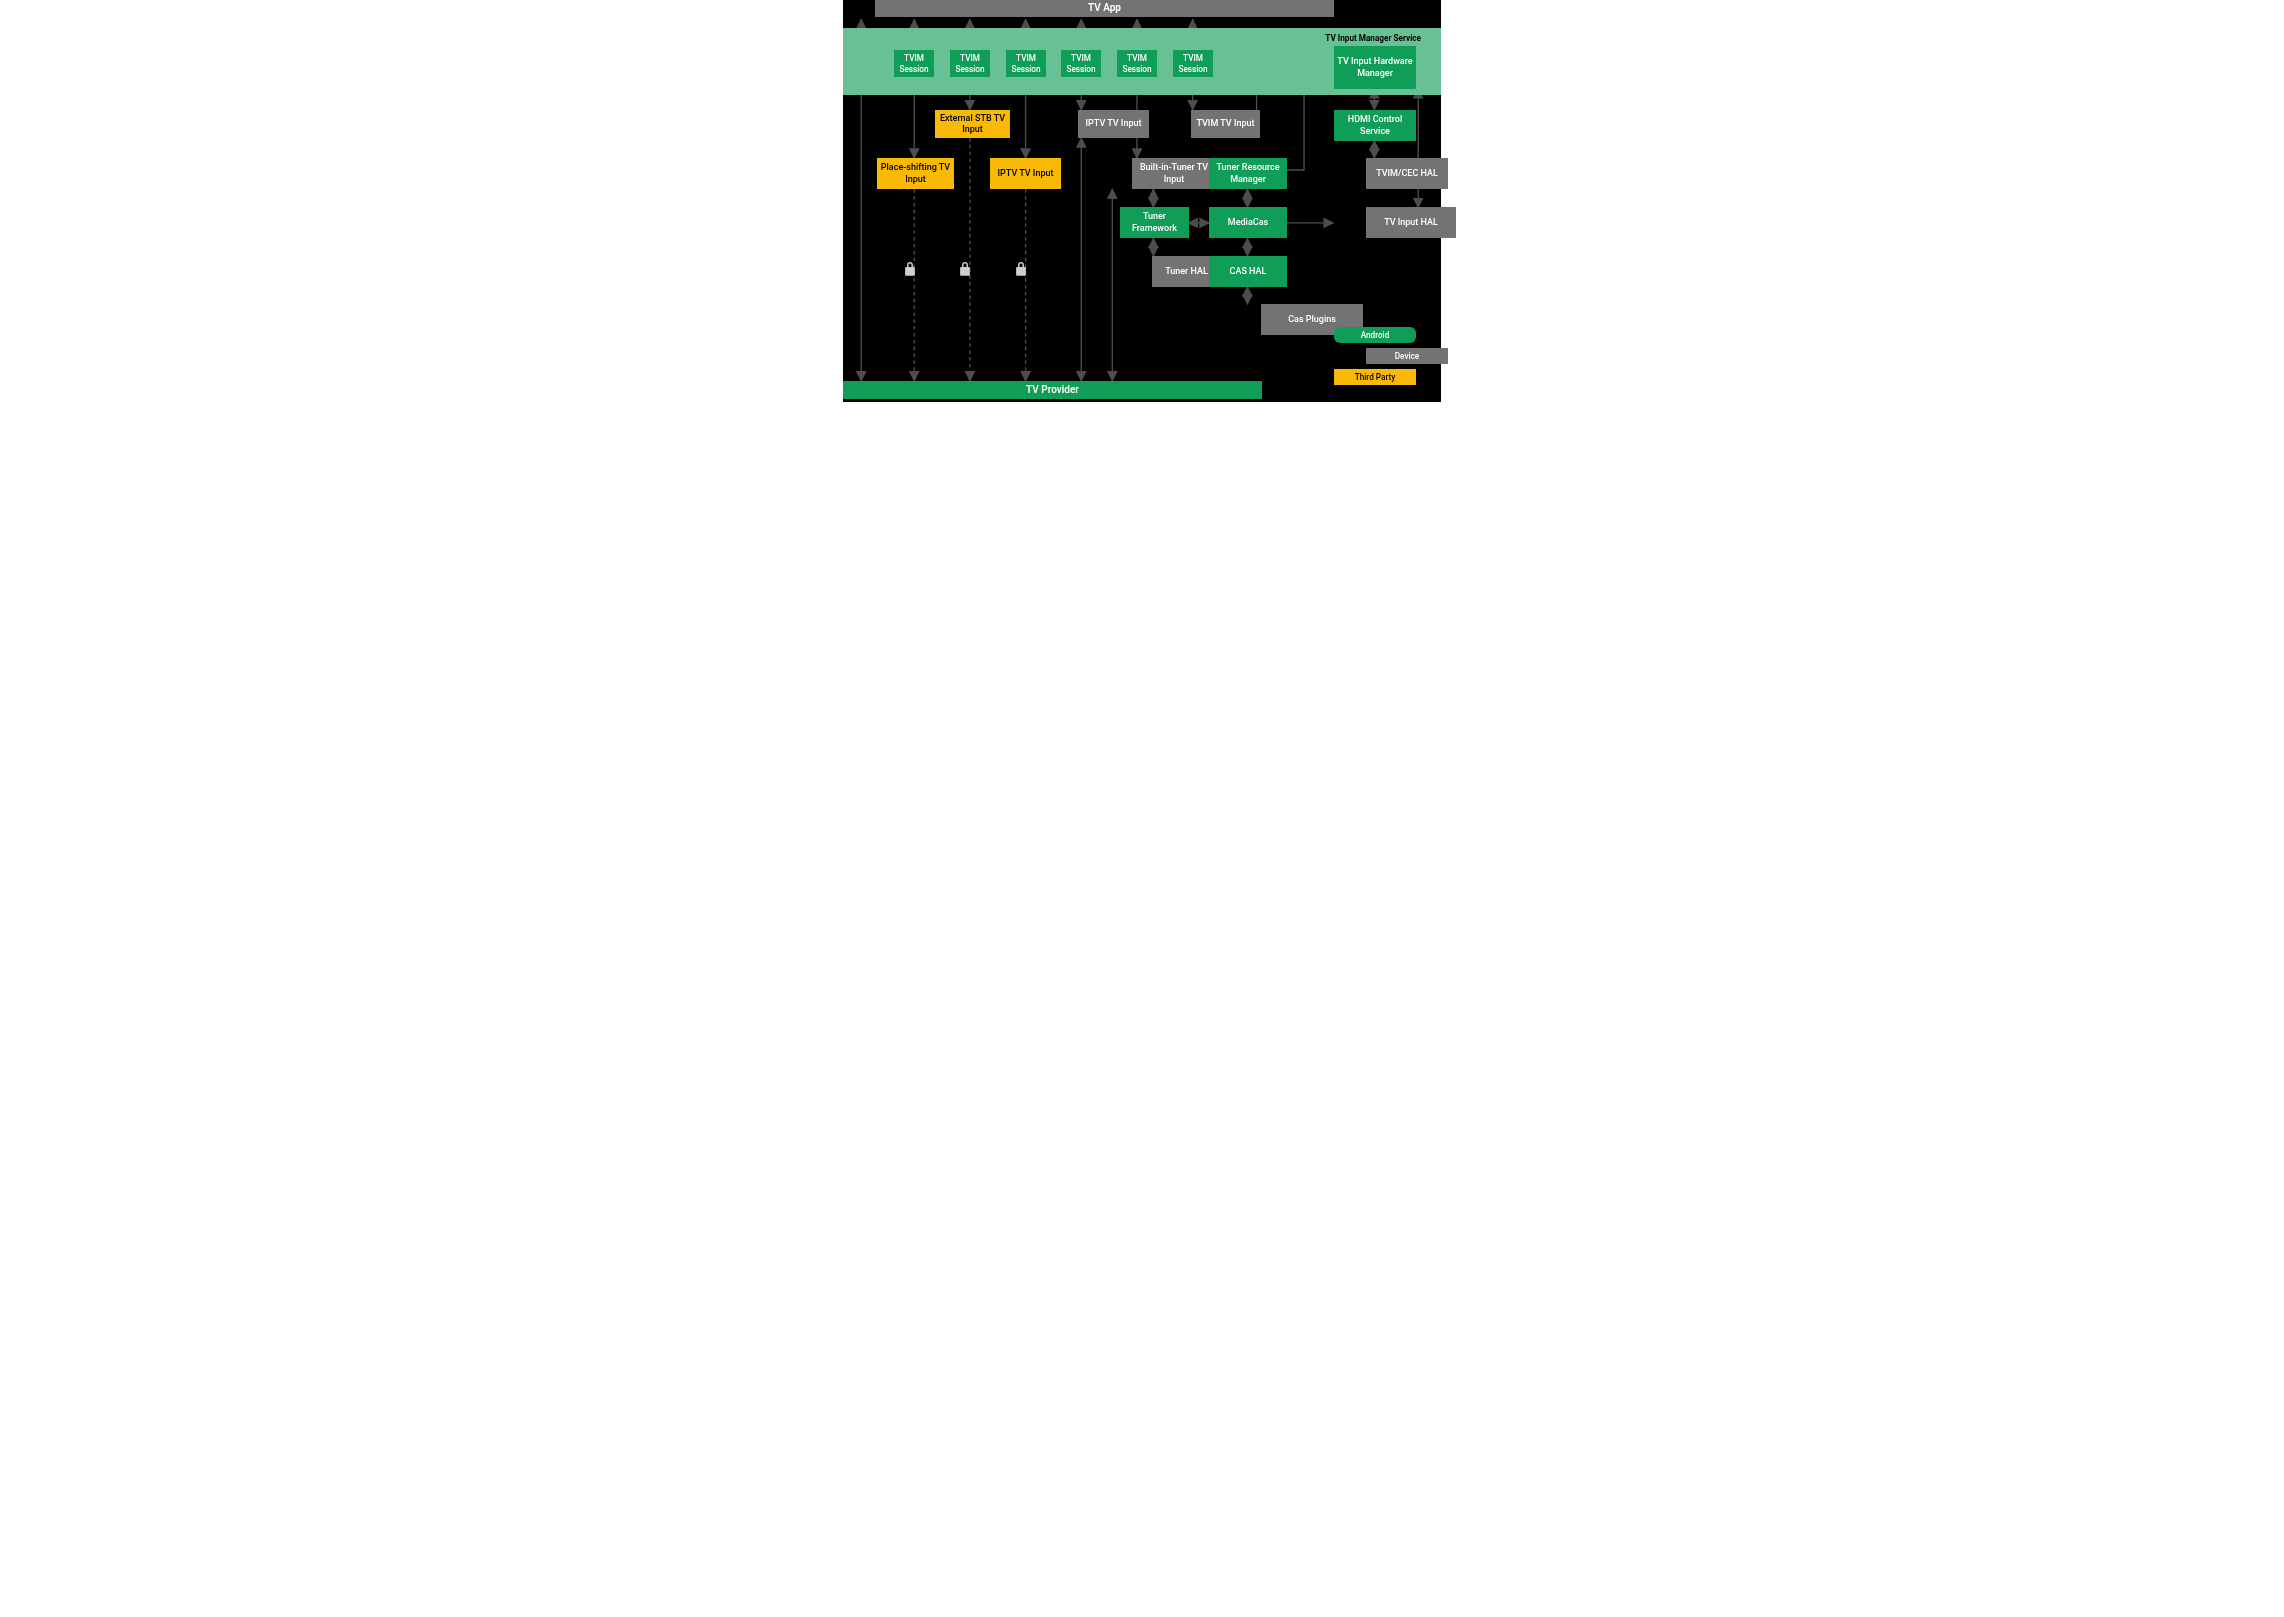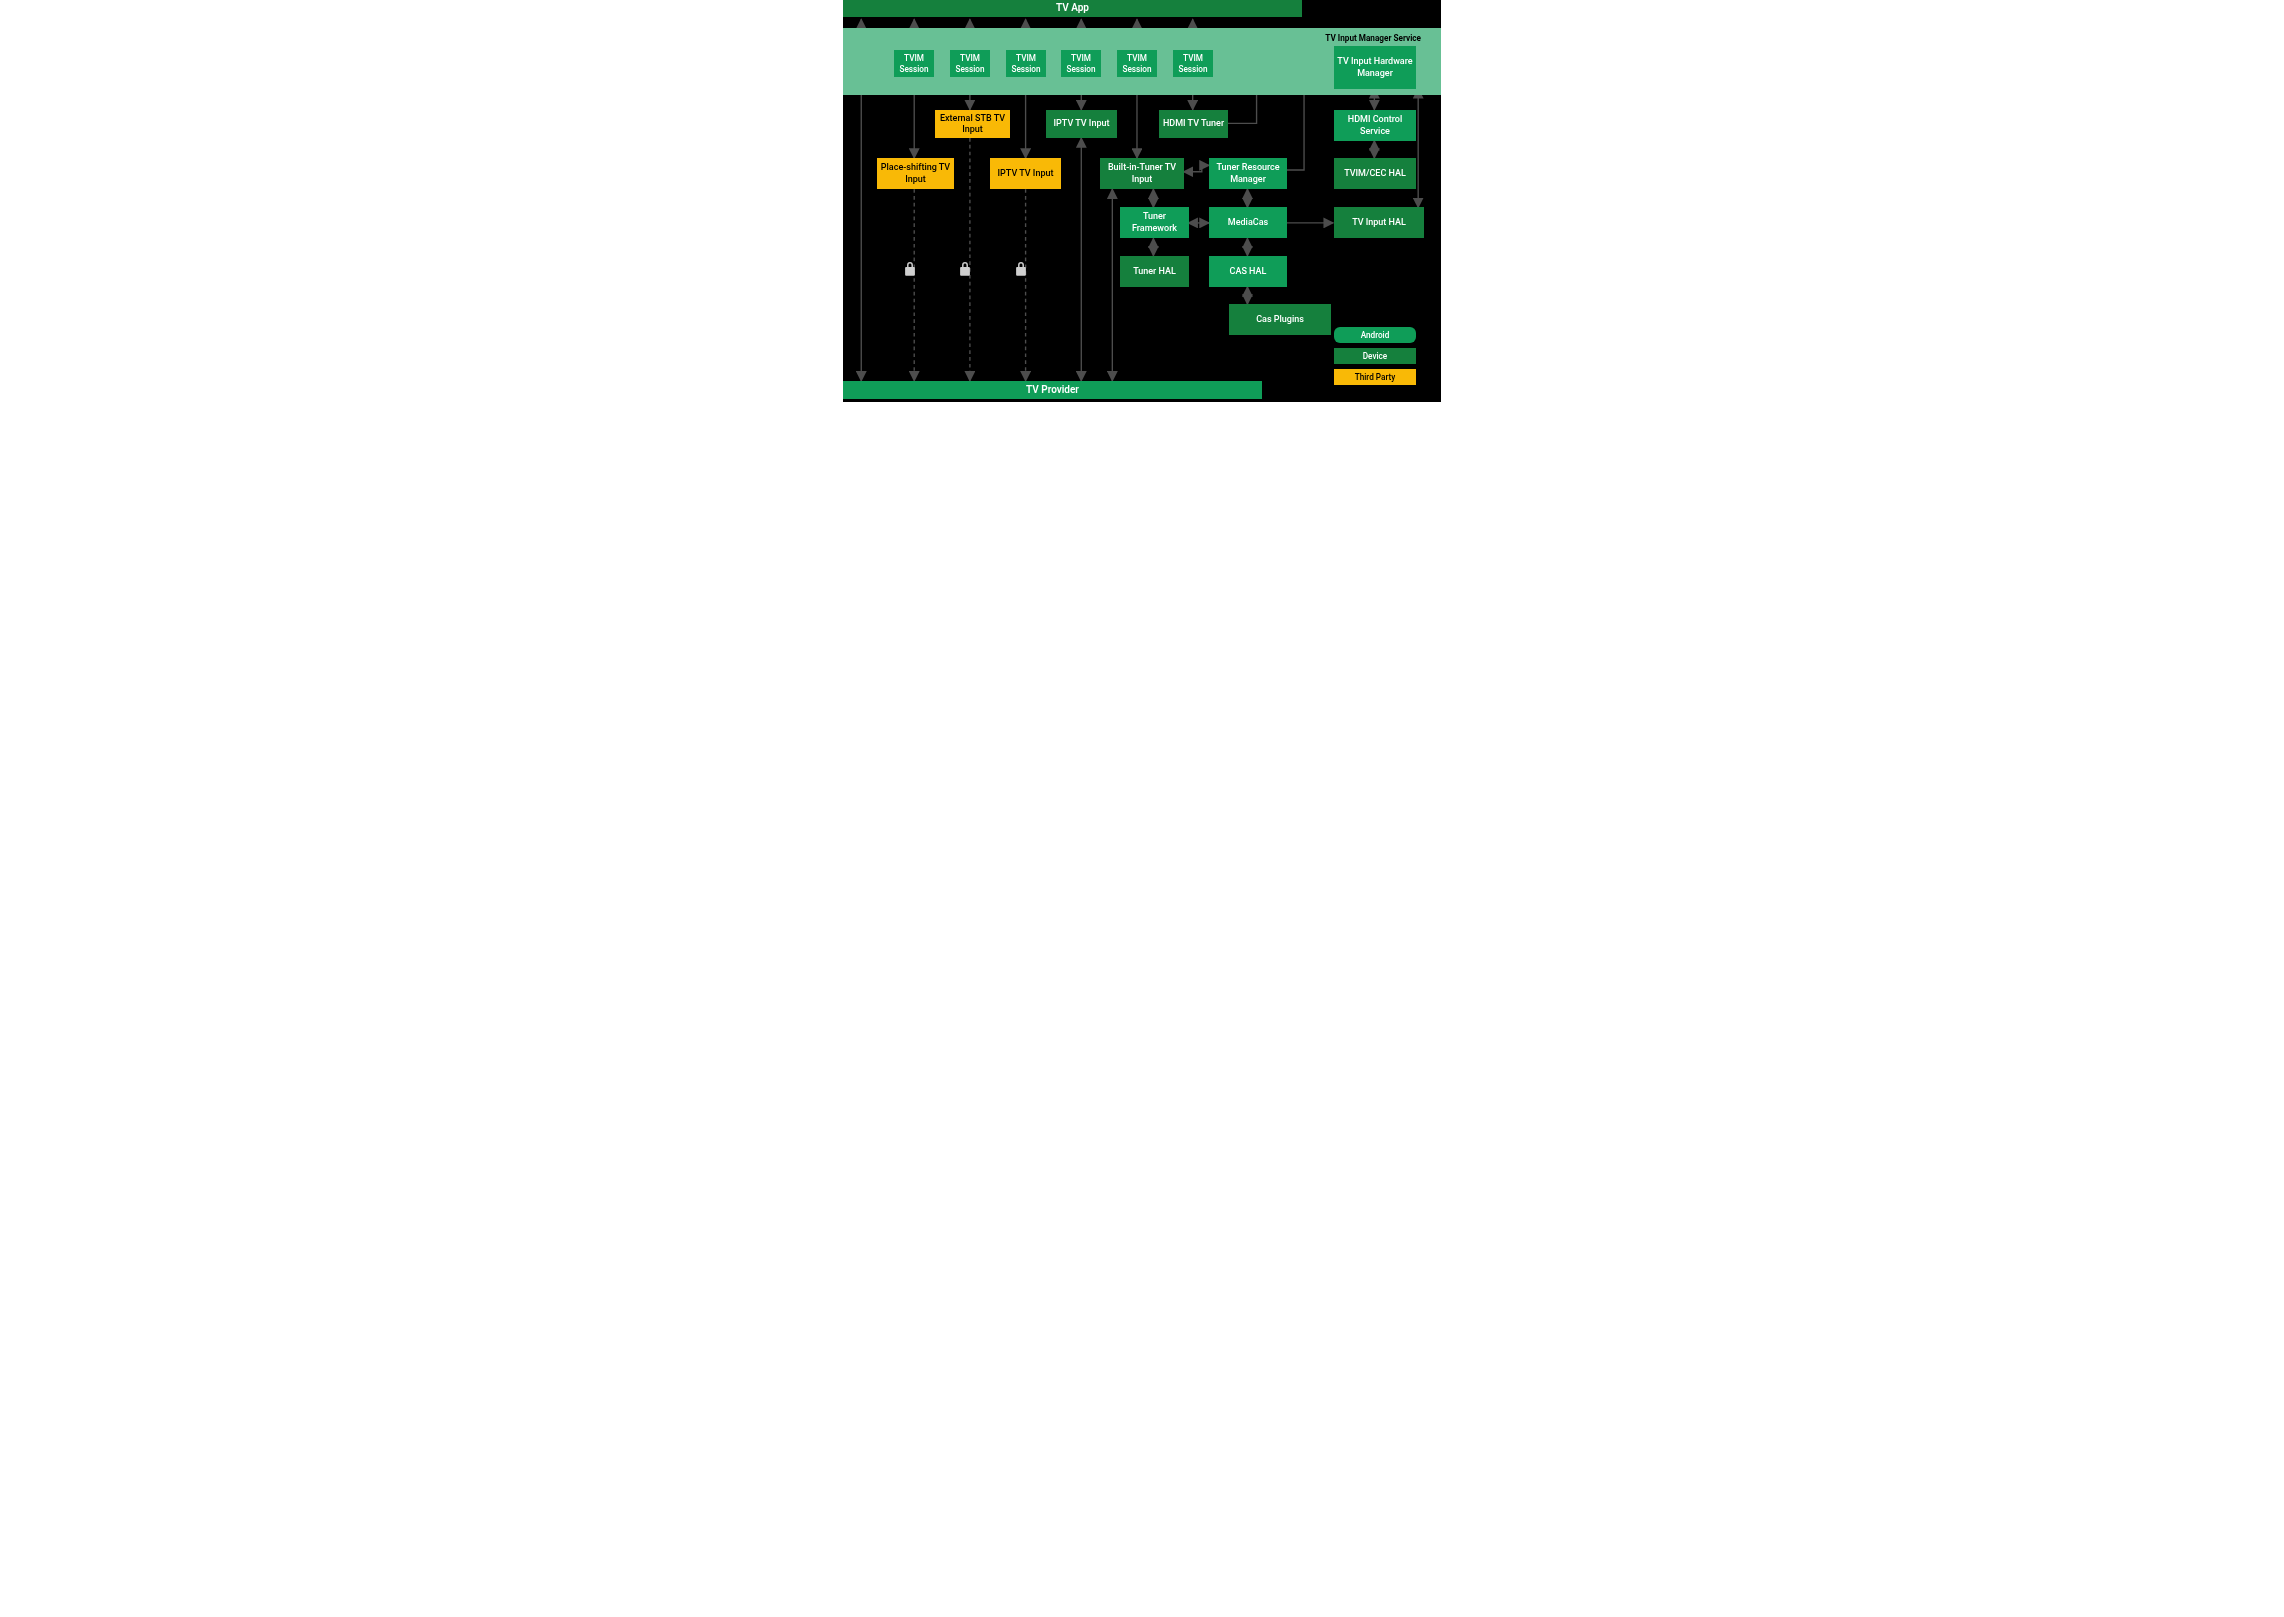--- a/index.html
+++ b/index.html
@@ -25,7 +25,7 @@
     line-height: 1.25;
     box-sizing: border-box;
   }
-  .c-blue   { background: #15803d; color: #fff; }
+  .c-blue   { background: #737373; color: #fff; margin-left: 32px; }
   .c-green  { background: #0f9d58; color: #fff; }
   .c-lgreen { background: #68c095; }
   .c-yellow { background: #f9b906; color: #000; }

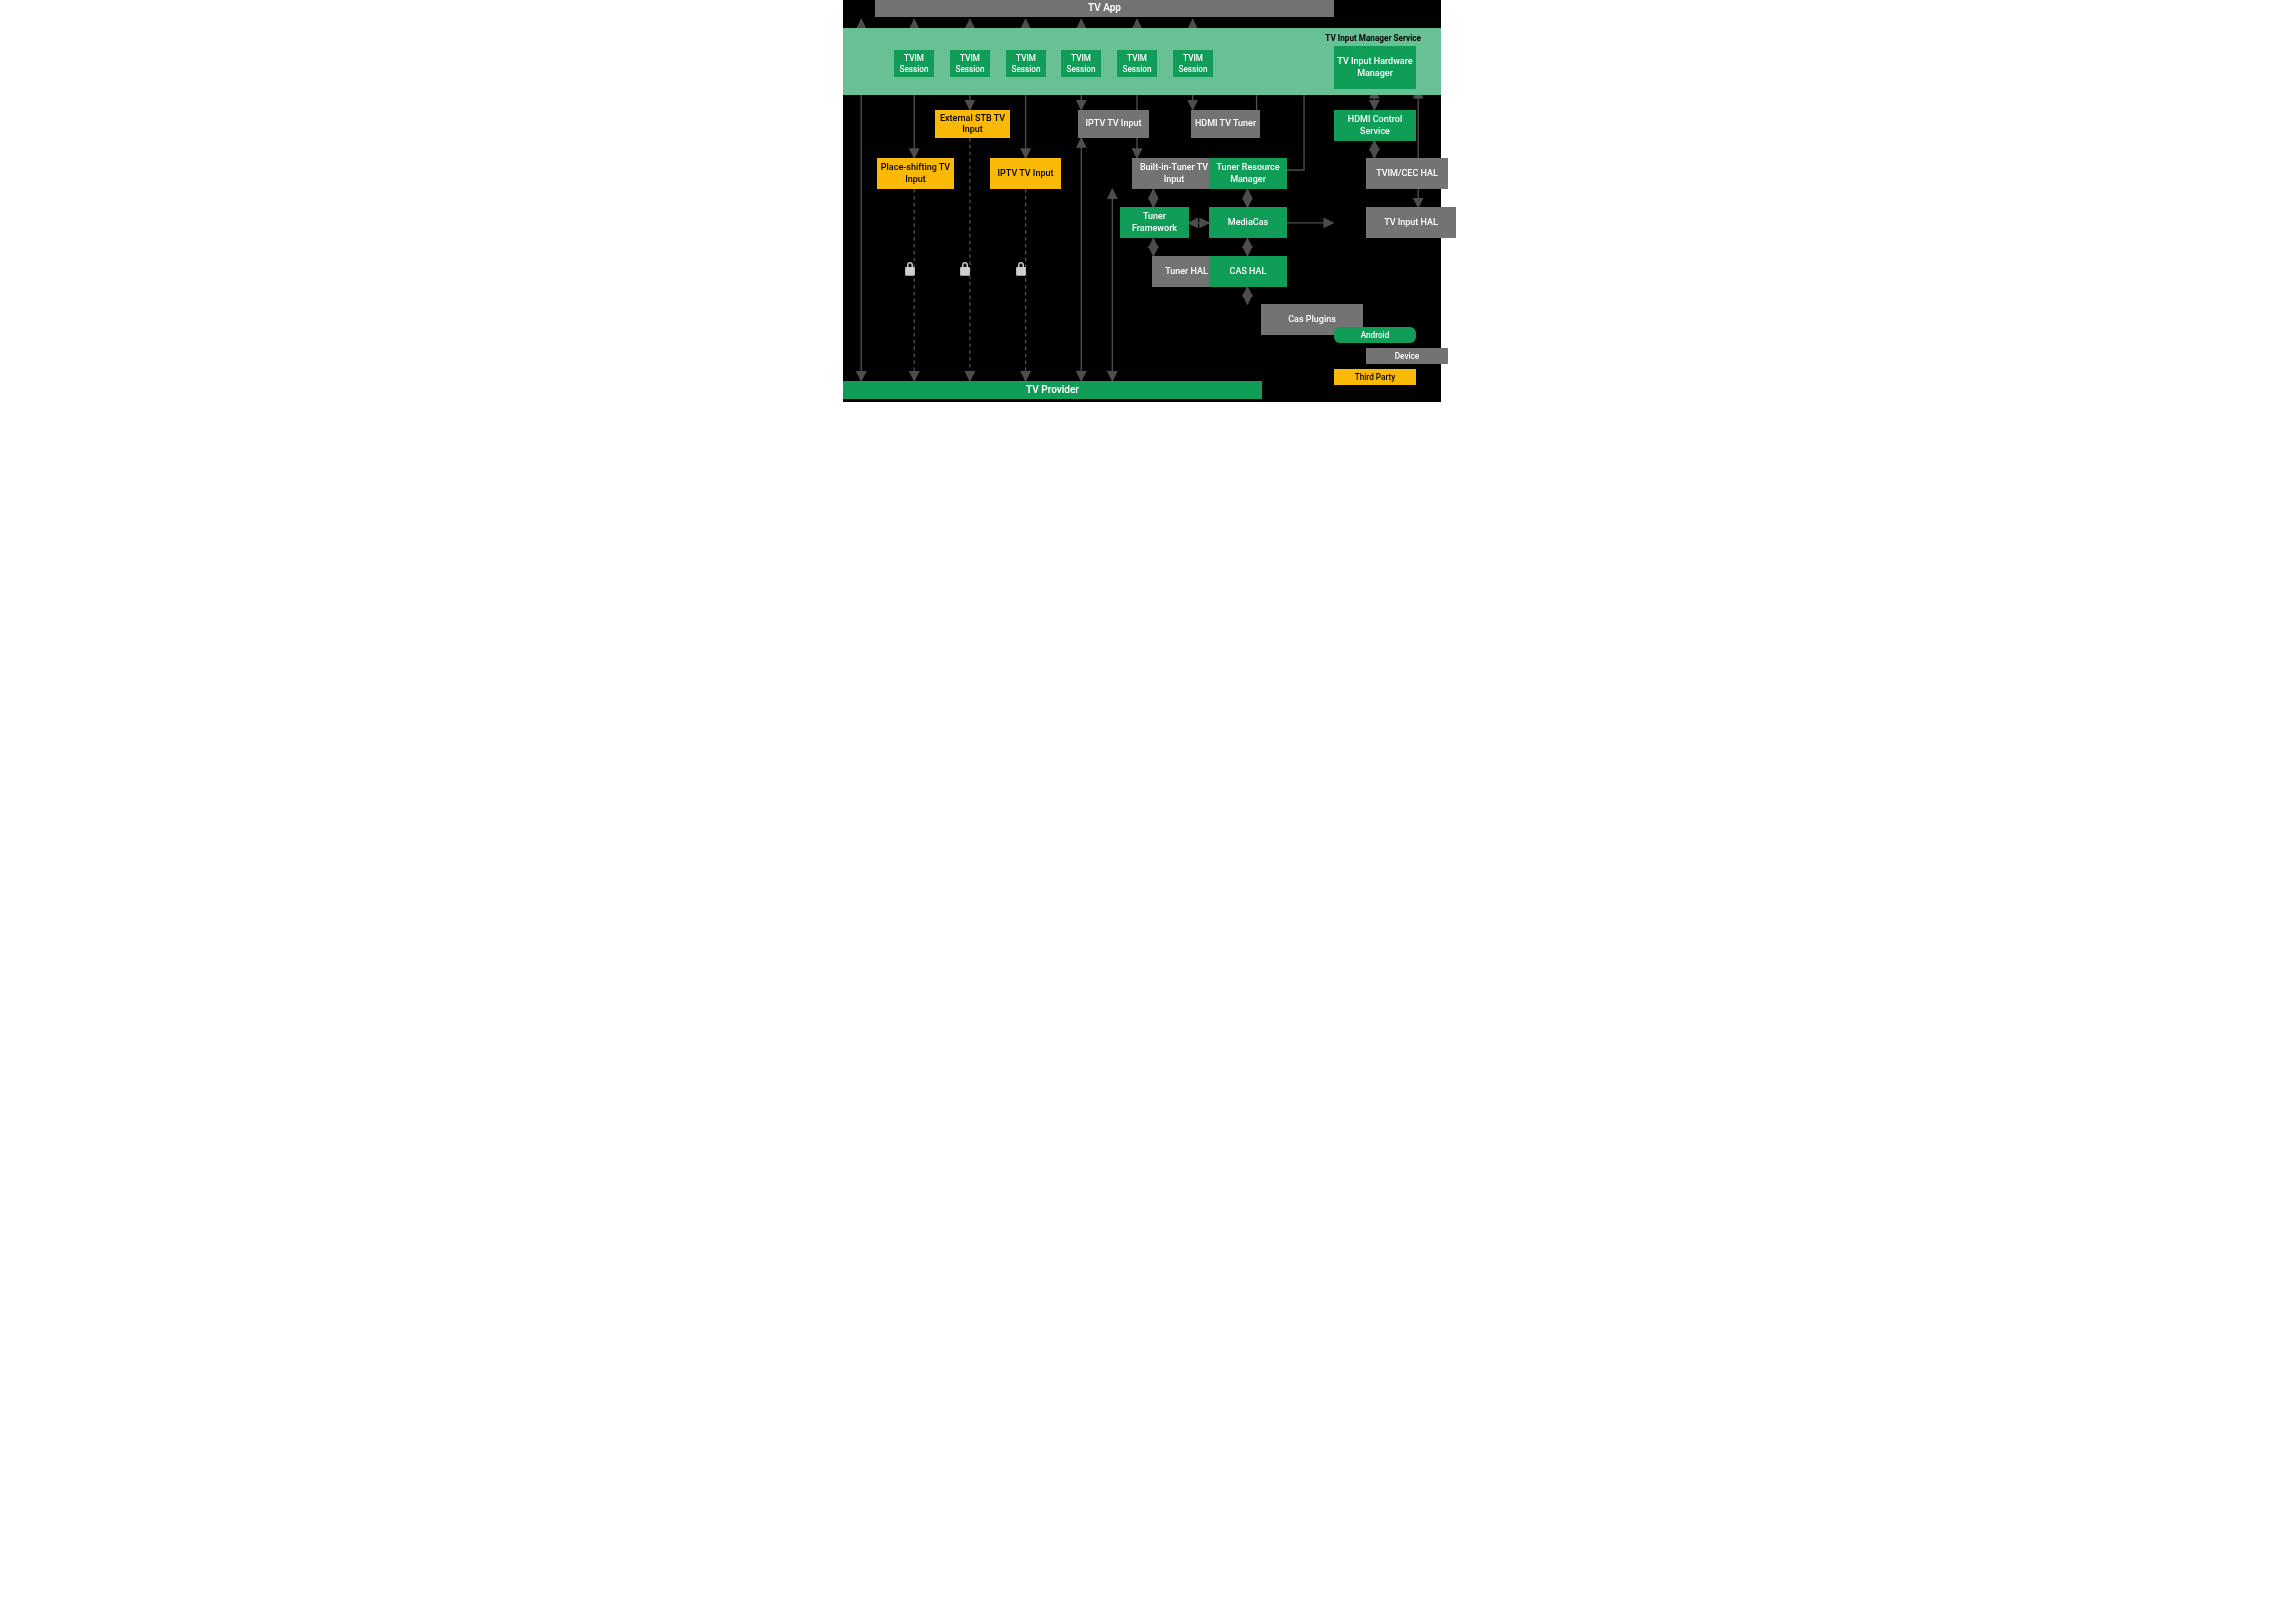--- a/index.html
+++ b/index.html
@@ -134,7 +134,7 @@
 
   <div class="box c-yellow node" style="left:92px; top:110px; width:75px; height:28px;">External STB TV Input</div>
   <div class="box c-blue node" style="left:203px; top:110px; width:71px; height:28px;">IPTV TV Input</div>
-  <div class="box c-blue node" style="left:316px; top:110px; width:69px; height:28px;">HDMI TV Tuner</div>
+  <div class="box c-blue node" style="left:316px; top:110px; width:69px; height:28px;">TVIM TV Input</div>
   <div class="box c-green node" style="left:491px; top:110px; width:82px; height:31px;">HDMI Control Service</div>
 
   <div class="box c-yellow node" style="left:34px; top:158px; width:77px; height:31px;">Place-shifting TV Input</div>

